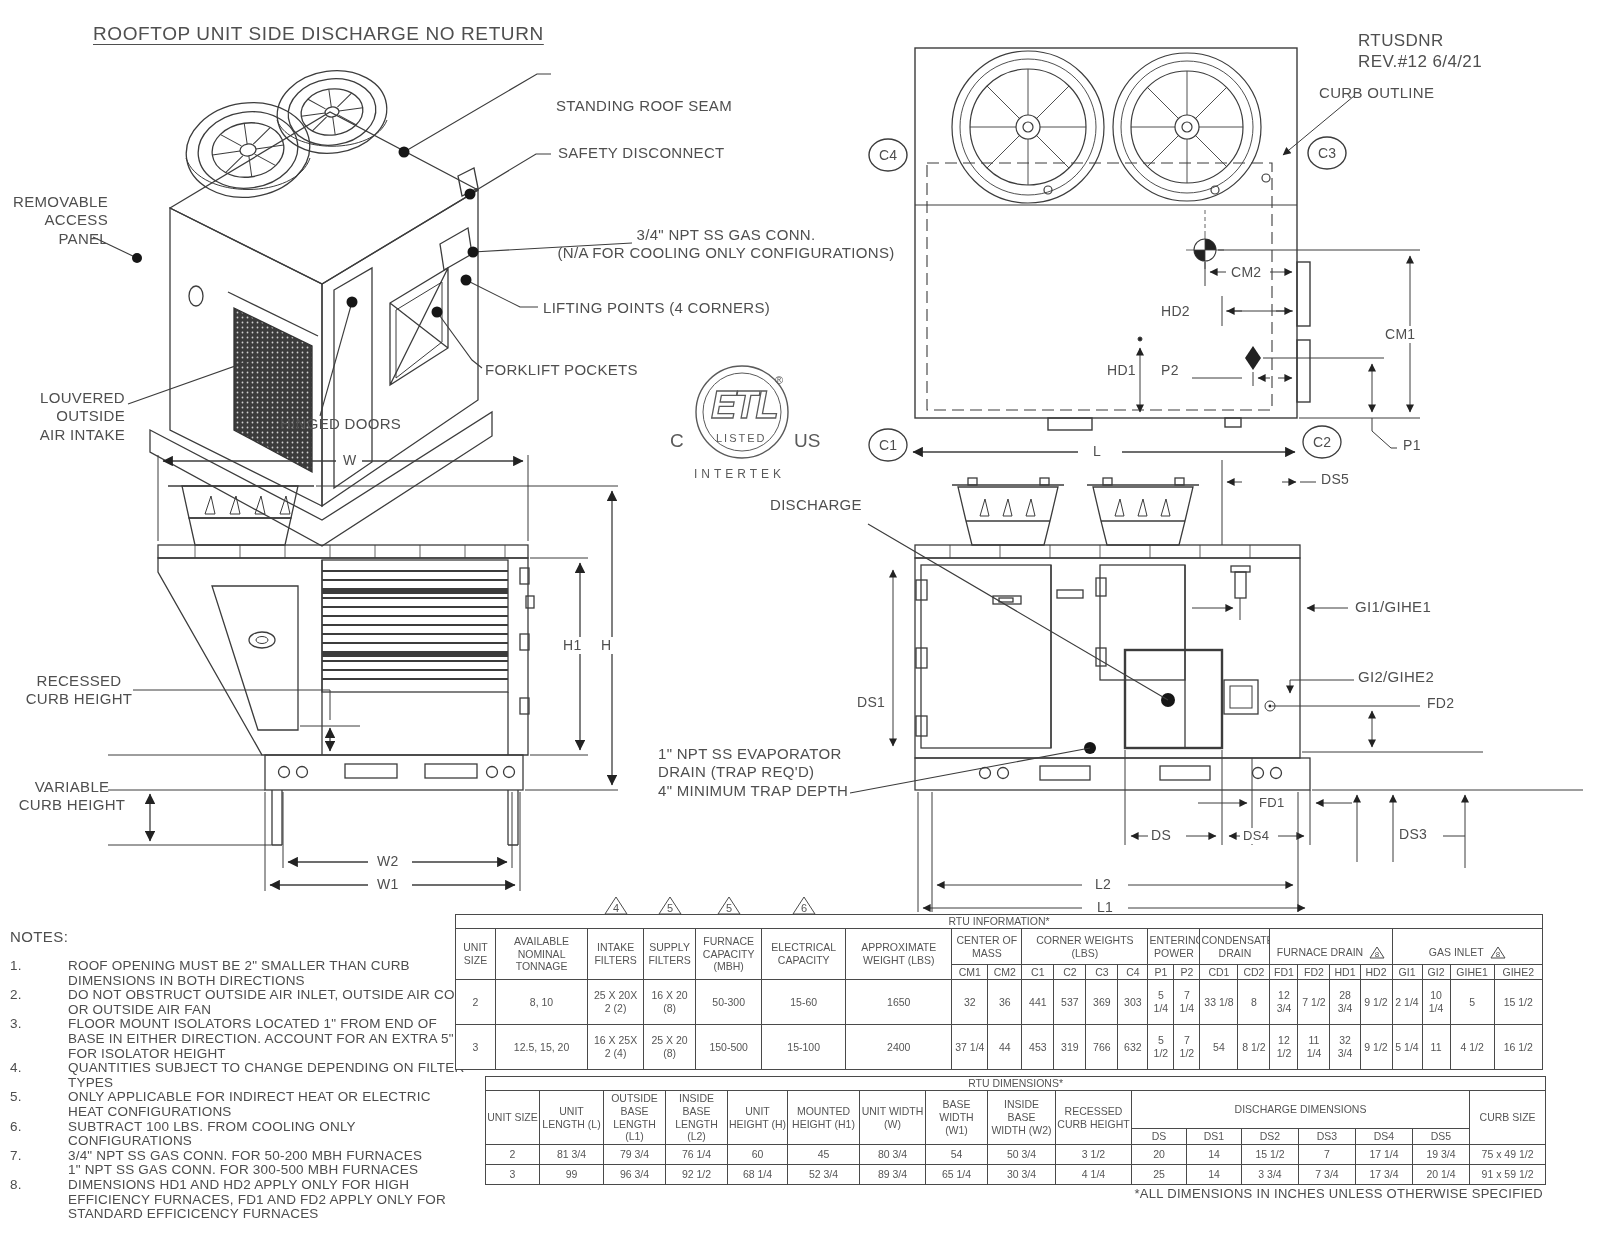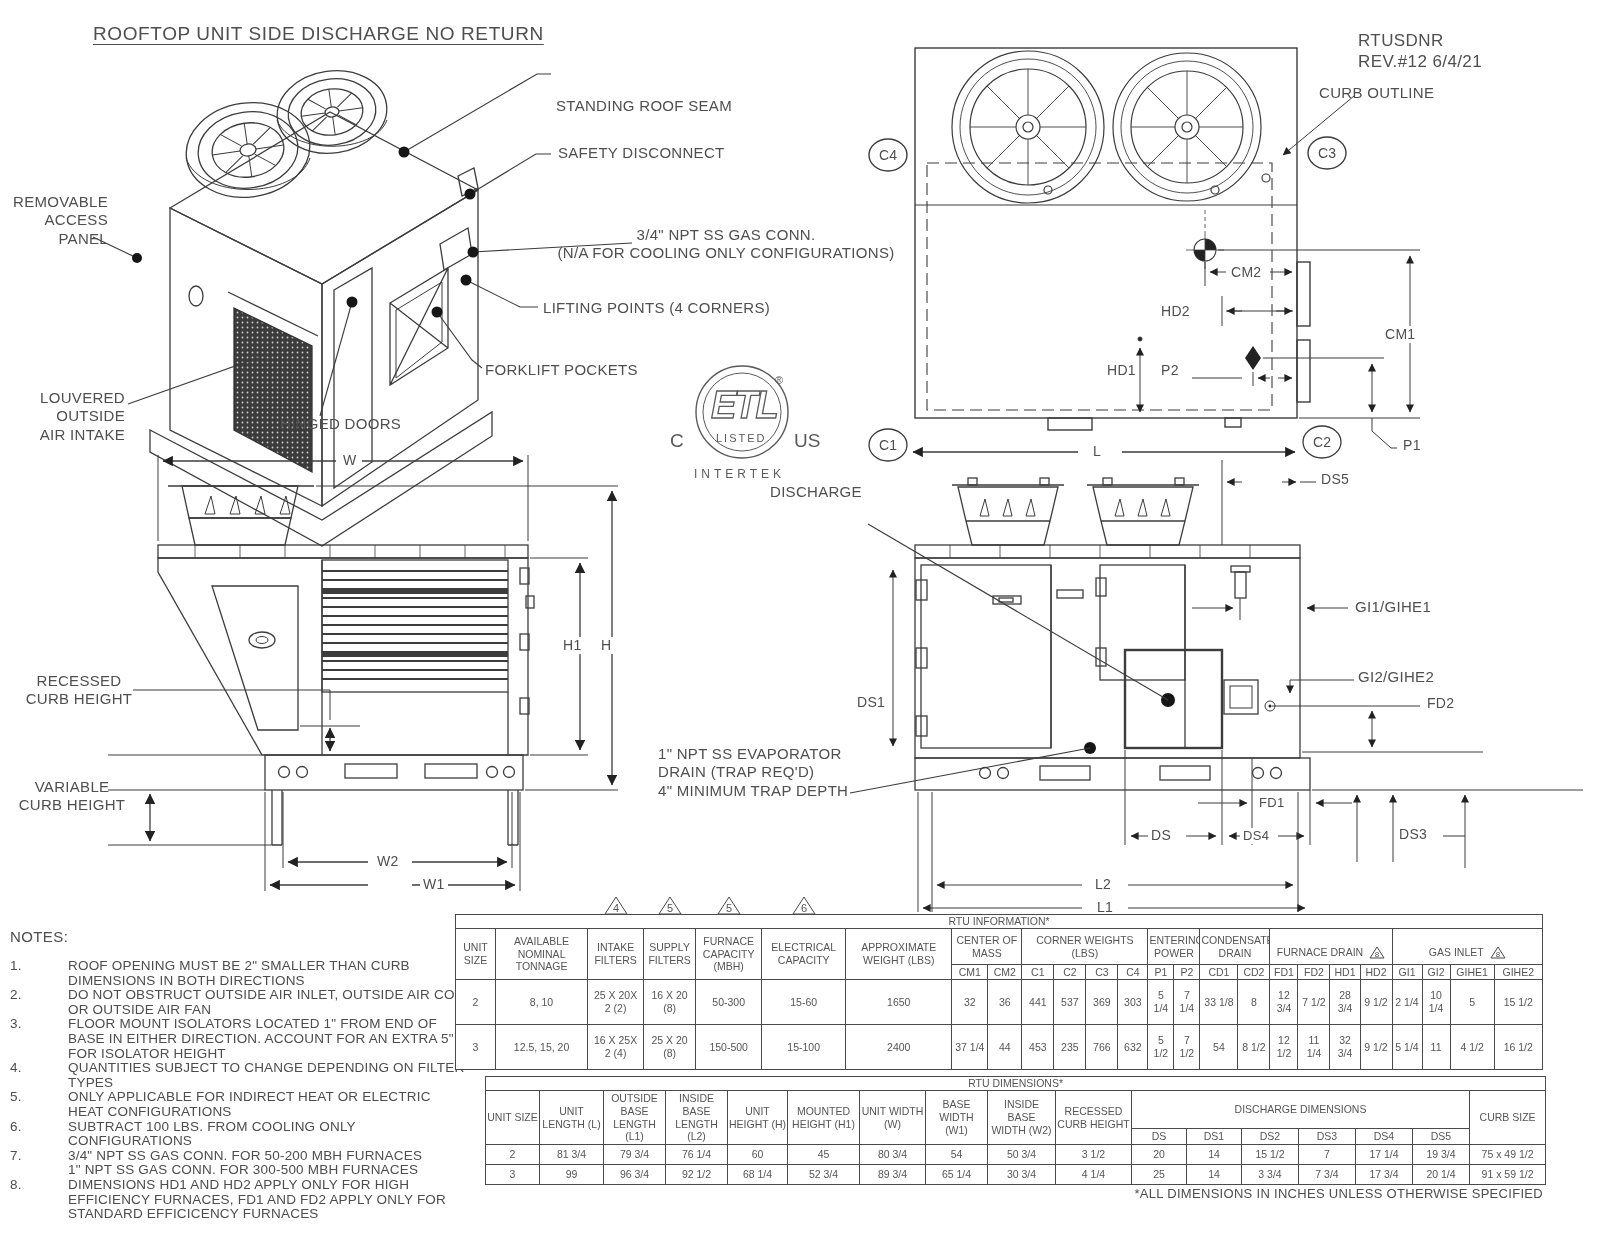--- a/index.html
+++ b/index.html
@@ -333,7 +333,7 @@
 
 <div class="lbl dim" style="left:1090px;top:443px;">L</div>
 <div class="lbl dim" style="left:1318px;top:471px;">DS5</div>
-<div class="lbl" style="left:770px;top:483px;">DISCHARGE</div>
+<div class="lbl" style="left:770px;top:496px;">DISCHARGE</div>
 <div class="lbl" style="left:1355px;top:598px;">GI1/GIHE1</div>
 <div class="lbl" style="left:1358px;top:668px;">GI2/GIHE2</div>
 <div class="lbl dim" style="left:1424px;top:695px;">FD2</div>

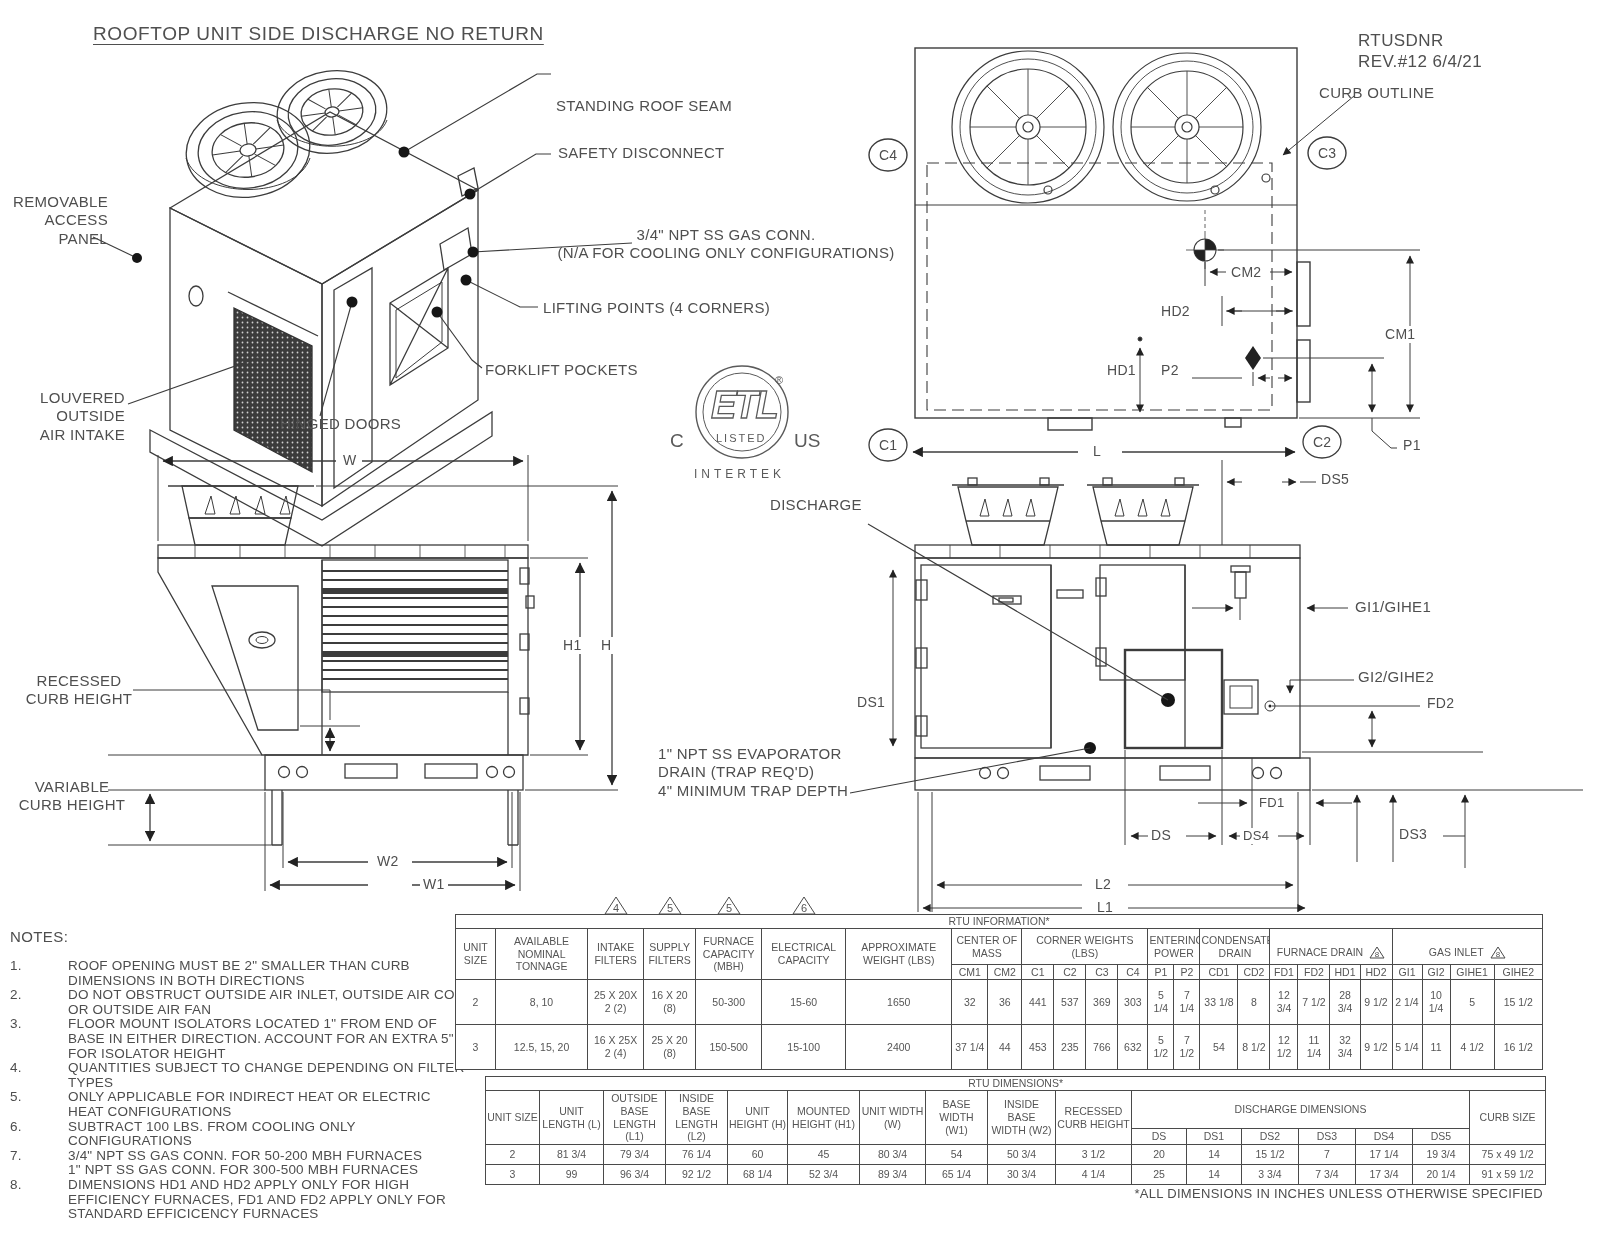--- a/index.html
+++ b/index.html
@@ -313,7 +313,7 @@
 <div class="lbl dim" style="left:560px;top:637px;">H1</div>
 <div class="lbl dim" style="left:598px;top:637px;">H</div>
 <div class="lbl dim" style="left:374px;top:853px;">W2</div>
-<div class="lbl dim" style="left:374px;top:876px;margin-left:46px;">W1</div>
+<div class="lbl dim" style="left:374px;top:876px;">W1</div>
 <div class="lbl ctr" style="left:25px;top:672px;width:108px;">RECESSED
 CURB HEIGHT</div>
 <div class="lbl ctr" style="left:18px;top:778px;width:108px;">VARIABLE

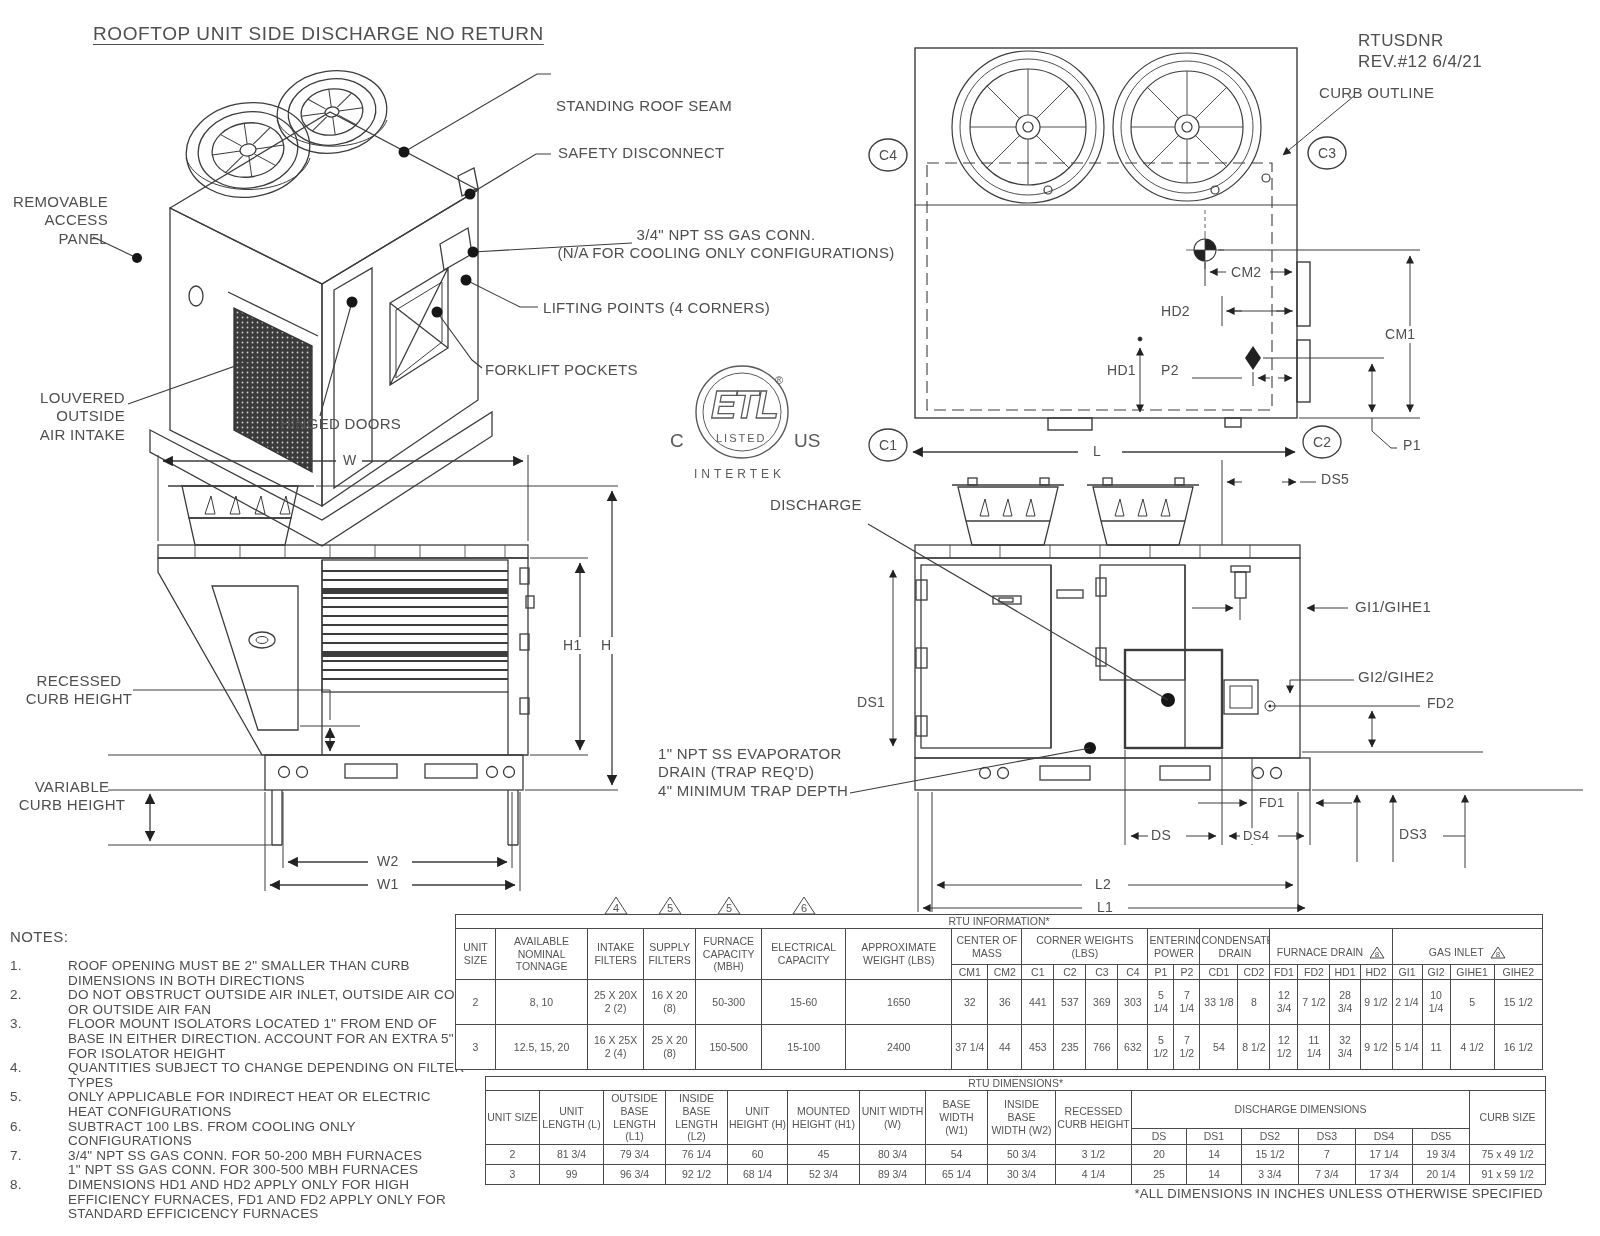--- a/index.html
+++ b/index.html
@@ -539,7 +539,7 @@
           <td>37 1/4</td>
           <td>44</td>
           <td>453</td>
-          <td>235</td>
+          <td>319</td>
           <td>766</td>
           <td>632</td>
           <td>5

